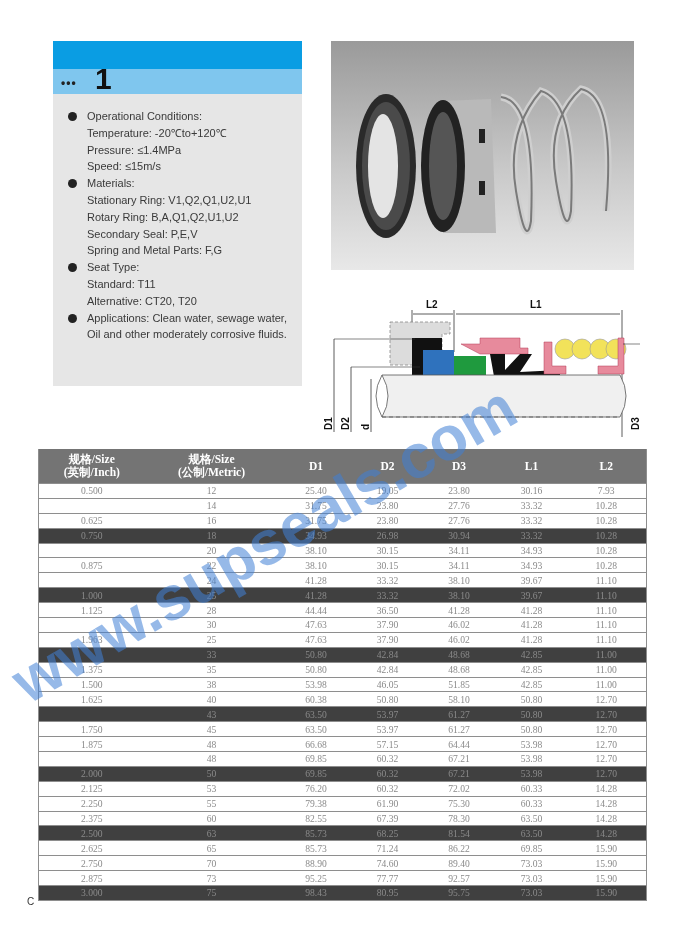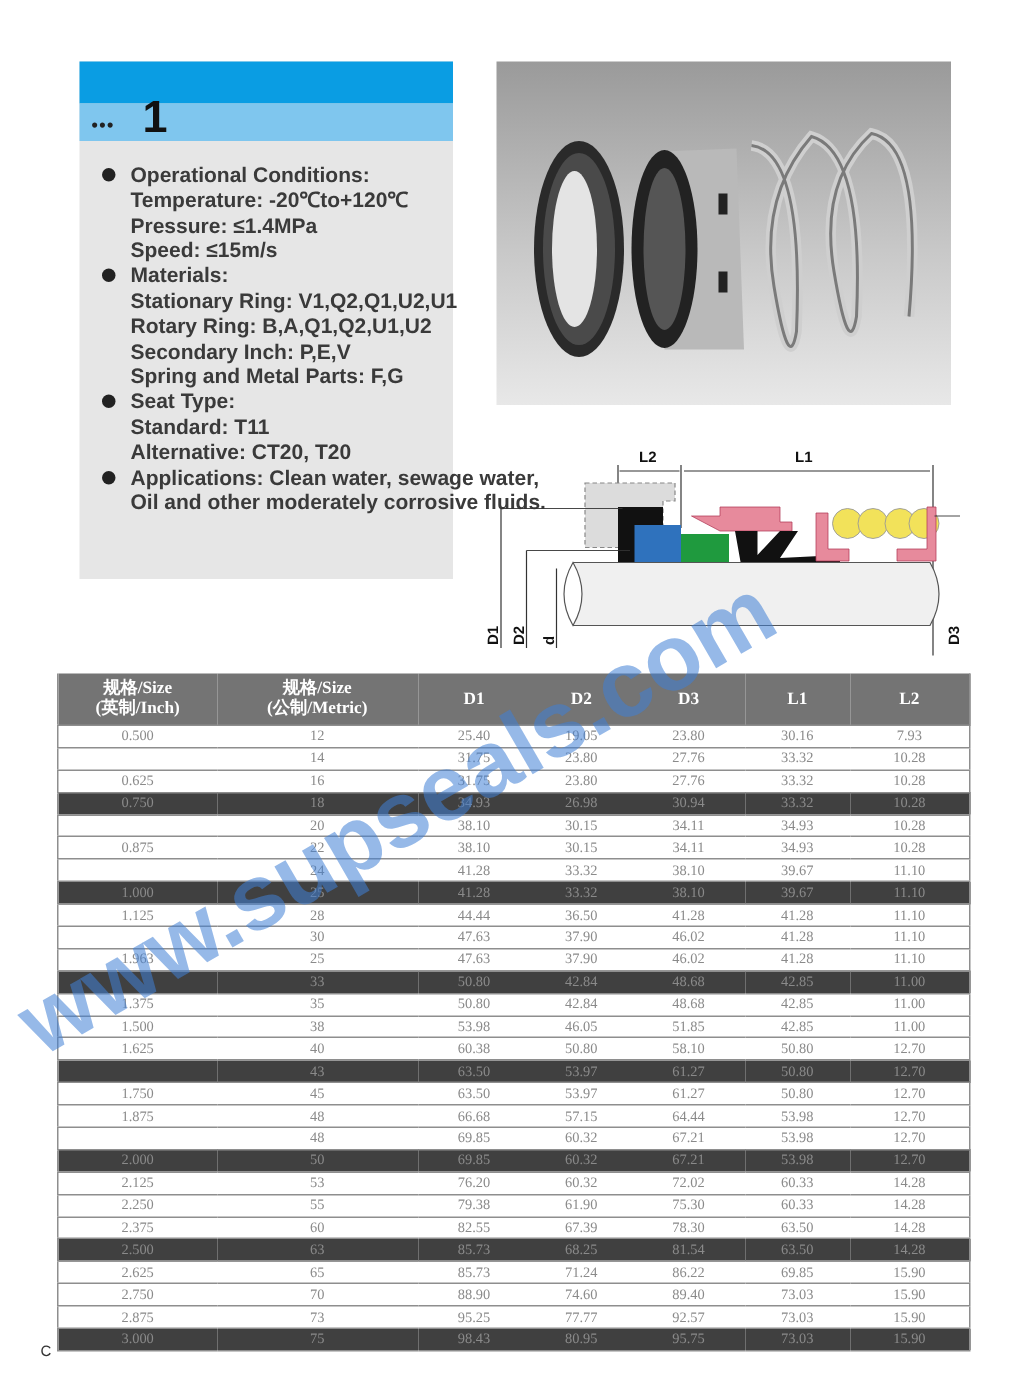--- a/index.html
+++ b/index.html
@@ -12,7 +12,7 @@
   .spec-band-bottom { position:absolute; left:53px; top:69px; width:249px; height:25px; background:#7fc6ee; }
   .spec-dots { position:absolute; left:61px; top:76px; font-size:12px; font-weight:bold; color:#222; letter-spacing:1px; }
   .spec-number { position:absolute; left:95px; top:63px; font-size:30px; font-weight:bold; color:#111; line-height:32px; }
-  .spec-list { position:absolute; left:68px; top:108px; width:230px; font-size:14px; font-weight:bold; color:#3a3a3a; }
+  .spec-list { position:absolute; left:68px; top:108px; width:230px; font-size:11px; font-weight:normal; color:#3a3a3a; }
   .spec-line { position:relative; height:16.8px; line-height:16.8px; padding-left:19px; white-space:nowrap; }
   .bullet { position:absolute; left:0; top:4px; width:9px; height:9px; background:#222; border-radius:50%; }
 

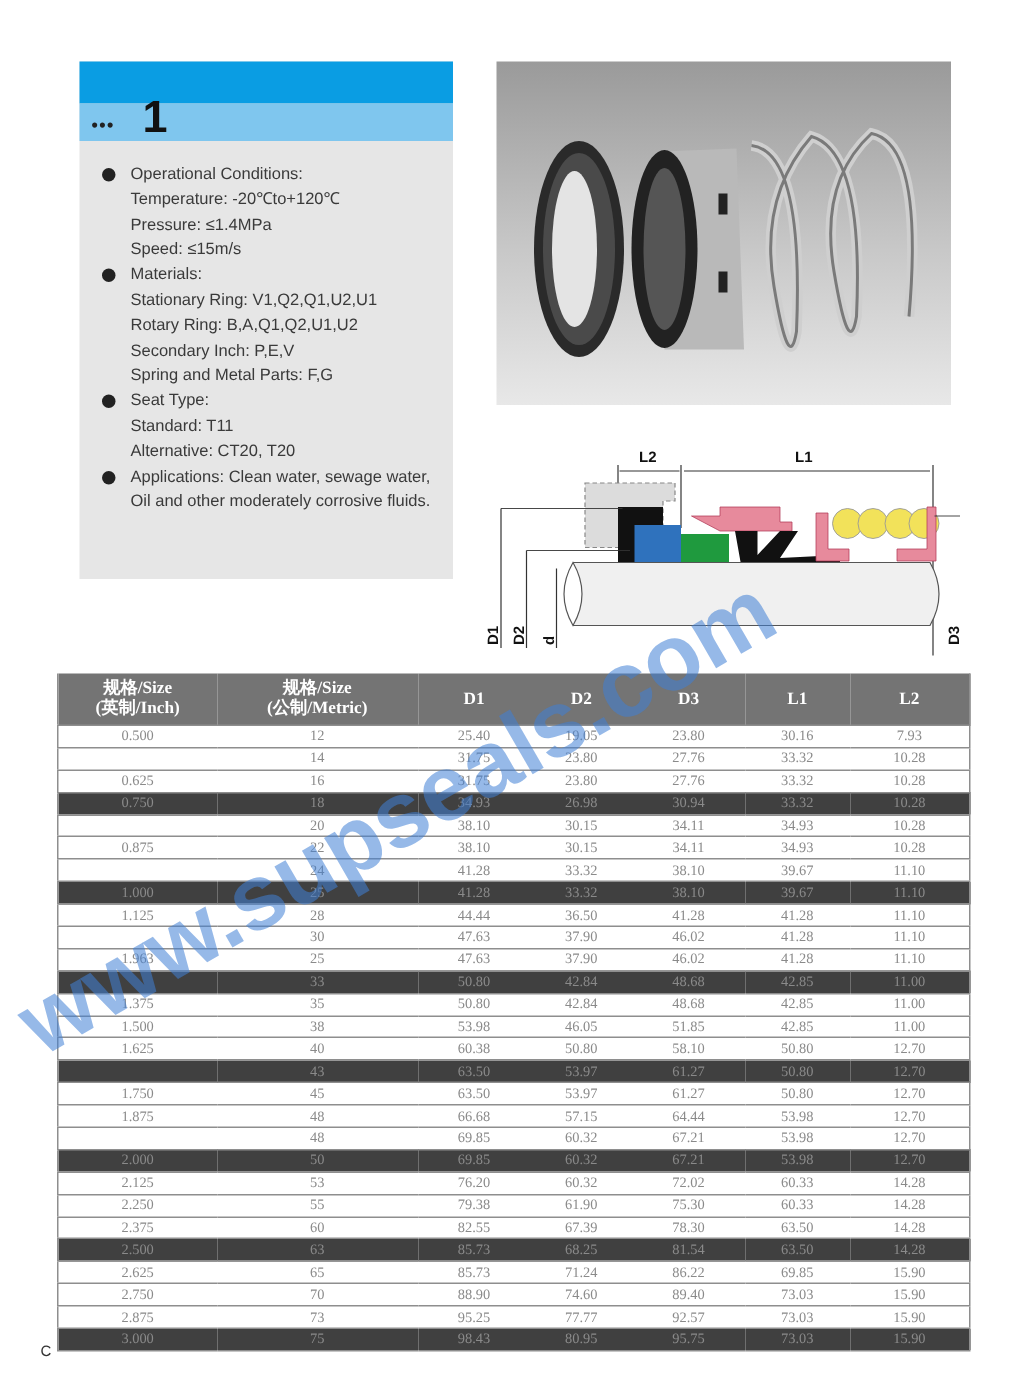--- a/index.html
+++ b/index.html
@@ -52,7 +52,7 @@
     <div class="spec-line"><span class="bullet"></span><span>Materials:</span></div>
     <div class="spec-line"><span>Stationary Ring: V1,Q2,Q1,U2,U1</span></div>
     <div class="spec-line"><span>Rotary Ring: B,A,Q1,Q2,U1,U2</span></div>
-    <div class="spec-line"><span>Secondary Inch: P,E,V</span></div>
+    <div class="spec-line"><span>Secondary Seal: P,E,V</span></div>
     <div class="spec-line"><span>Spring and Metal Parts: F,G</span></div>
     <div class="spec-line"><span class="bullet"></span><span>Seat Type:</span></div>
     <div class="spec-line"><span>Standard: T11</span></div>

